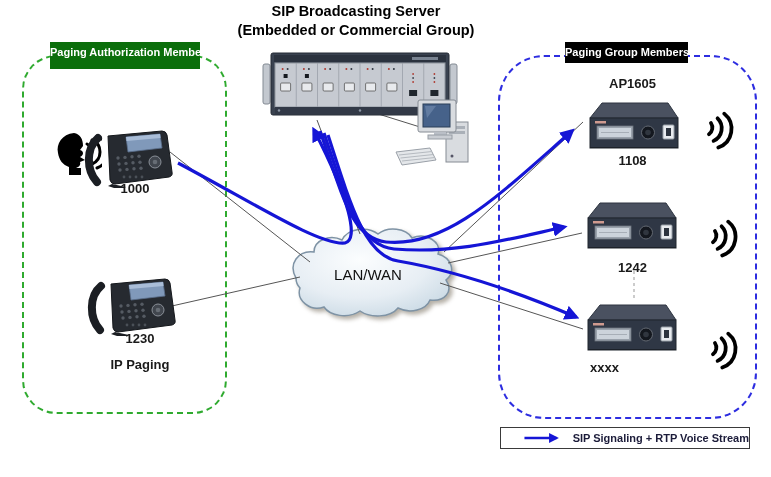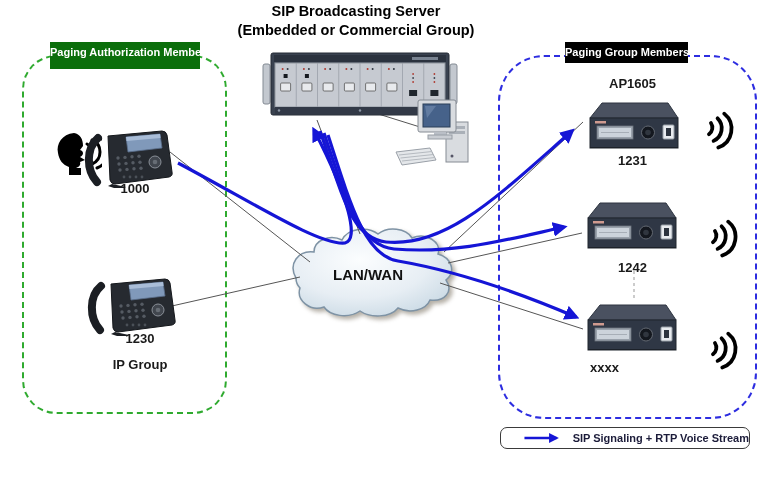--- a/index.html
+++ b/index.html
@@ -247,7 +247,7 @@
   <div class="abs dev-label" style="left:100px;top:331px;width:80px">1230</div>
   <div class="abs dev-label" style="left:100px;top:357px;width:80px">IP Group</div>
   <div class="abs dev-label" style="left:580px;top:76px;width:105px">AP1605</div>
-  <div class="abs dev-label" style="left:580px;top:153px;width:105px">1231</div>
+  <div class="abs dev-label" style="left:580px;top:153px;width:105px">1108</div>
   <div class="abs dev-label" style="left:580px;top:260px;width:105px">1242</div>
   <div class="abs dev-label" style="left:552px;top:360px;width:105px">xxxx</div>
 

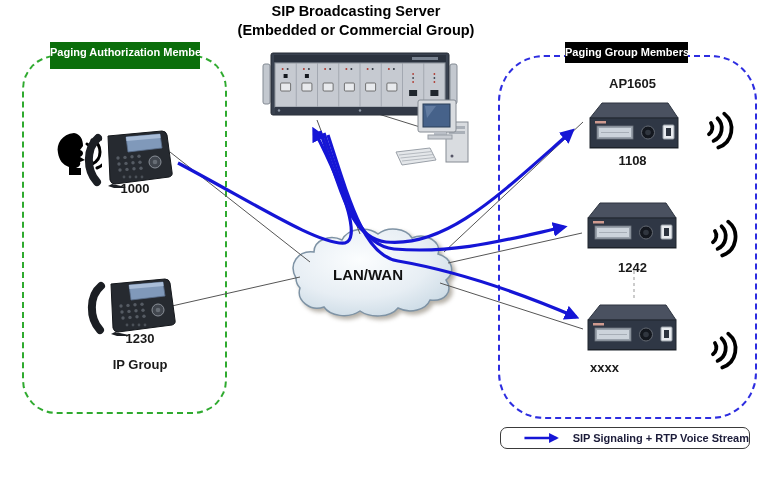--- a/index.html
+++ b/index.html
@@ -16,7 +16,7 @@
   .chip-blue{left:565px;top:42px;width:123px;height:21px;background:#000000;}
   .dev-label{font-size:13px;font-weight:bold;color:#1a1a1a;text-align:center;z-index:6;}
   .cloud-label{left:320px;top:266px;width:96px;height:18px;text-align:center;
-               font-size:15px;font-weight:bold;color:#111;z-index:6;}
+               font-size:15px;font-weight:normal;color:#111;z-index:6;}
   .legend{left:500px;top:427px;width:250px;height:22px;border:1.5px solid #3a3a3a;border-radius:7px;
           display:flex;align-items:center;padding-left:21px;box-sizing:border-box;gap:8px;z-index:7;background:#fff;}
   .legend-text{font-size:11px;font-weight:bold;color:#1c1c3a;white-space:nowrap;}

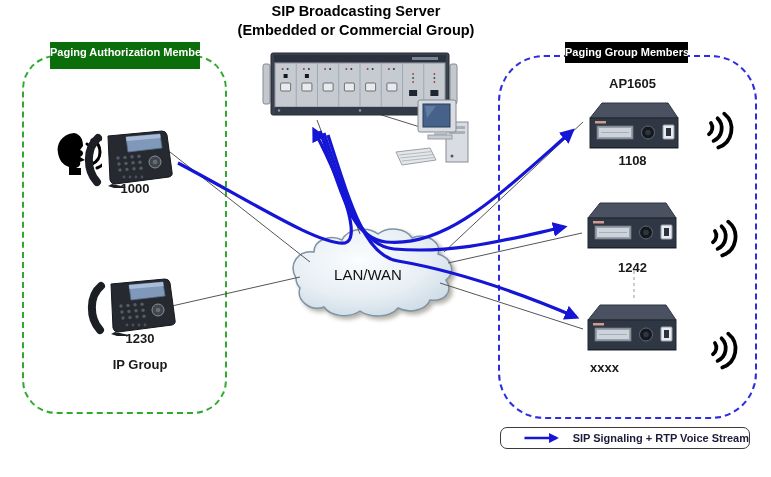--- a/index.html
+++ b/index.html
@@ -245,7 +245,7 @@
   <div class="abs cloud-label">LAN/WAN</div>
   <div class="abs dev-label" style="left:95px;top:181px;width:80px">1000</div>
   <div class="abs dev-label" style="left:100px;top:331px;width:80px">1230</div>
-  <div class="abs dev-label" style="left:100px;top:357px;width:80px">IP Group</div>
+  <div class="abs dev-label" style="left:100px;top:357px;width:80px">IP Paging</div>
   <div class="abs dev-label" style="left:580px;top:76px;width:105px">AP1605</div>
   <div class="abs dev-label" style="left:580px;top:153px;width:105px">1108</div>
   <div class="abs dev-label" style="left:580px;top:260px;width:105px">1242</div>

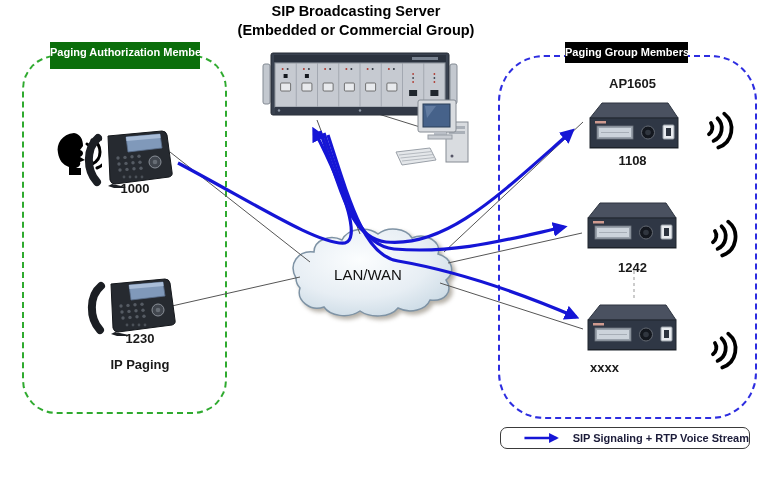--- a/index.html
+++ b/index.html
@@ -17,7 +17,7 @@
   .dev-label{font-size:13px;font-weight:bold;color:#1a1a1a;text-align:center;z-index:6;}
   .cloud-label{left:320px;top:266px;width:96px;height:18px;text-align:center;
                font-size:15px;font-weight:normal;color:#111;z-index:6;}
-  .legend{left:500px;top:427px;width:250px;height:22px;border:1.5px solid #3a3a3a;border-radius:7px;
+  .legend{left:500px;top:427px;width:250px;height:22px;border:1.5px solid #3a3a3a;border-radius:0;
           display:flex;align-items:center;padding-left:21px;box-sizing:border-box;gap:8px;z-index:7;background:#fff;}
   .legend-text{font-size:11px;font-weight:bold;color:#1c1c3a;white-space:nowrap;}
   svg{display:block;}

